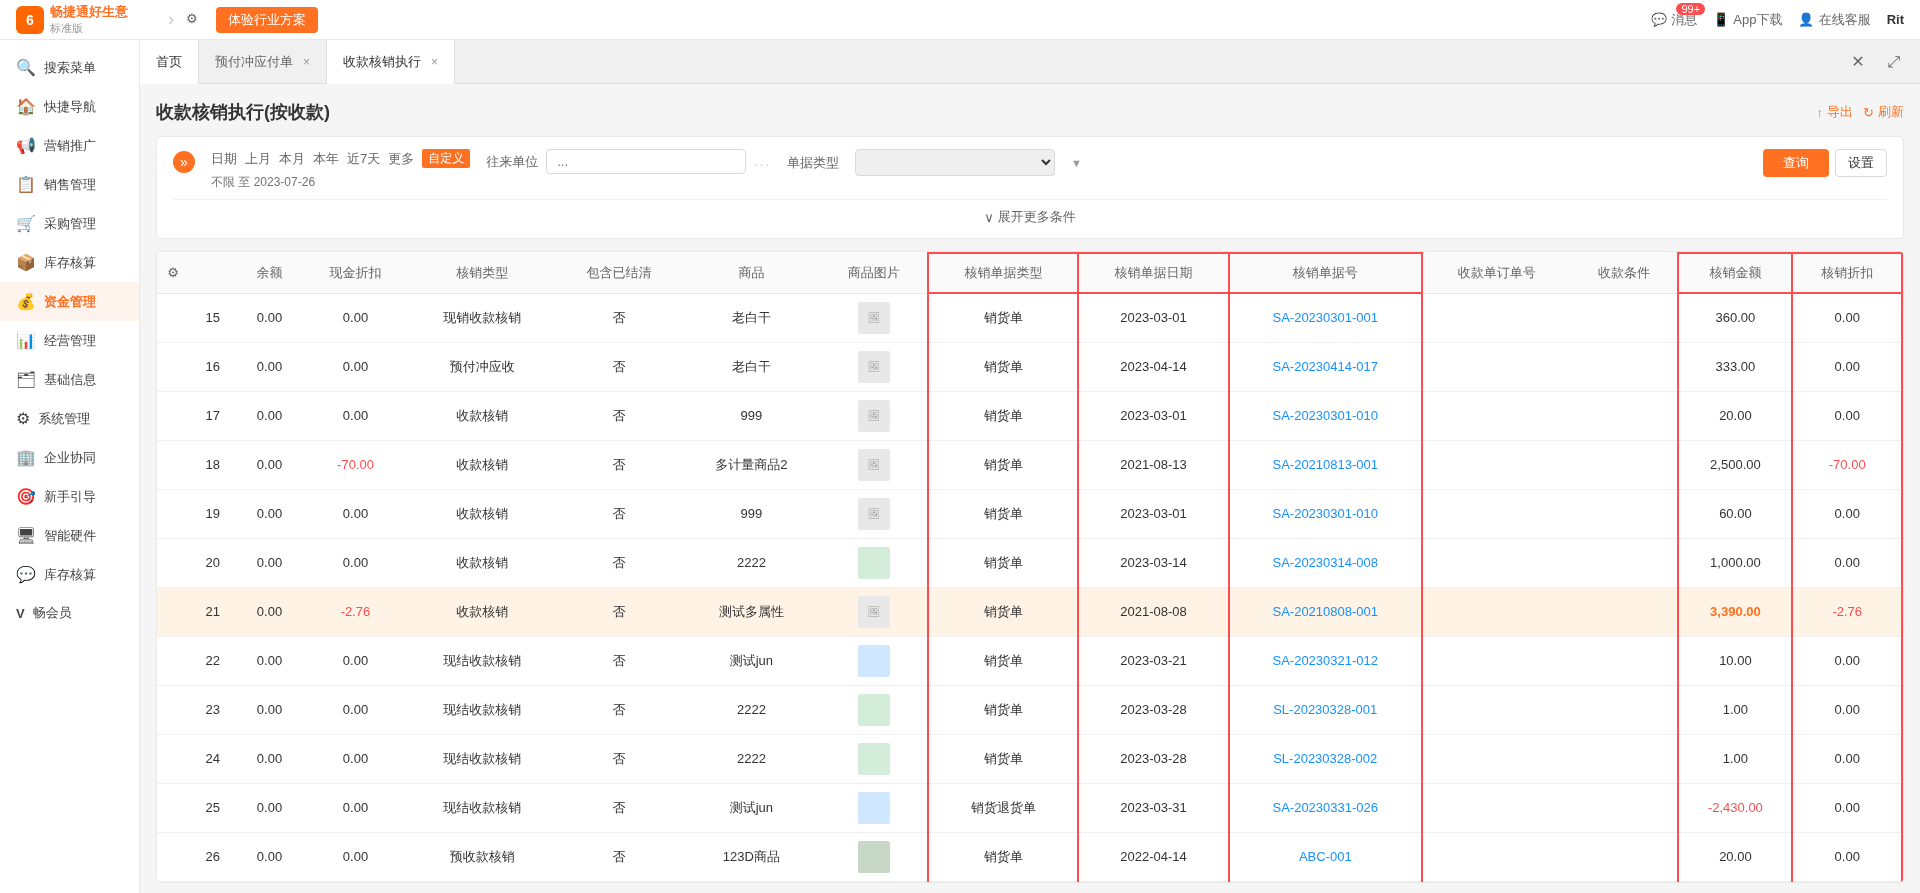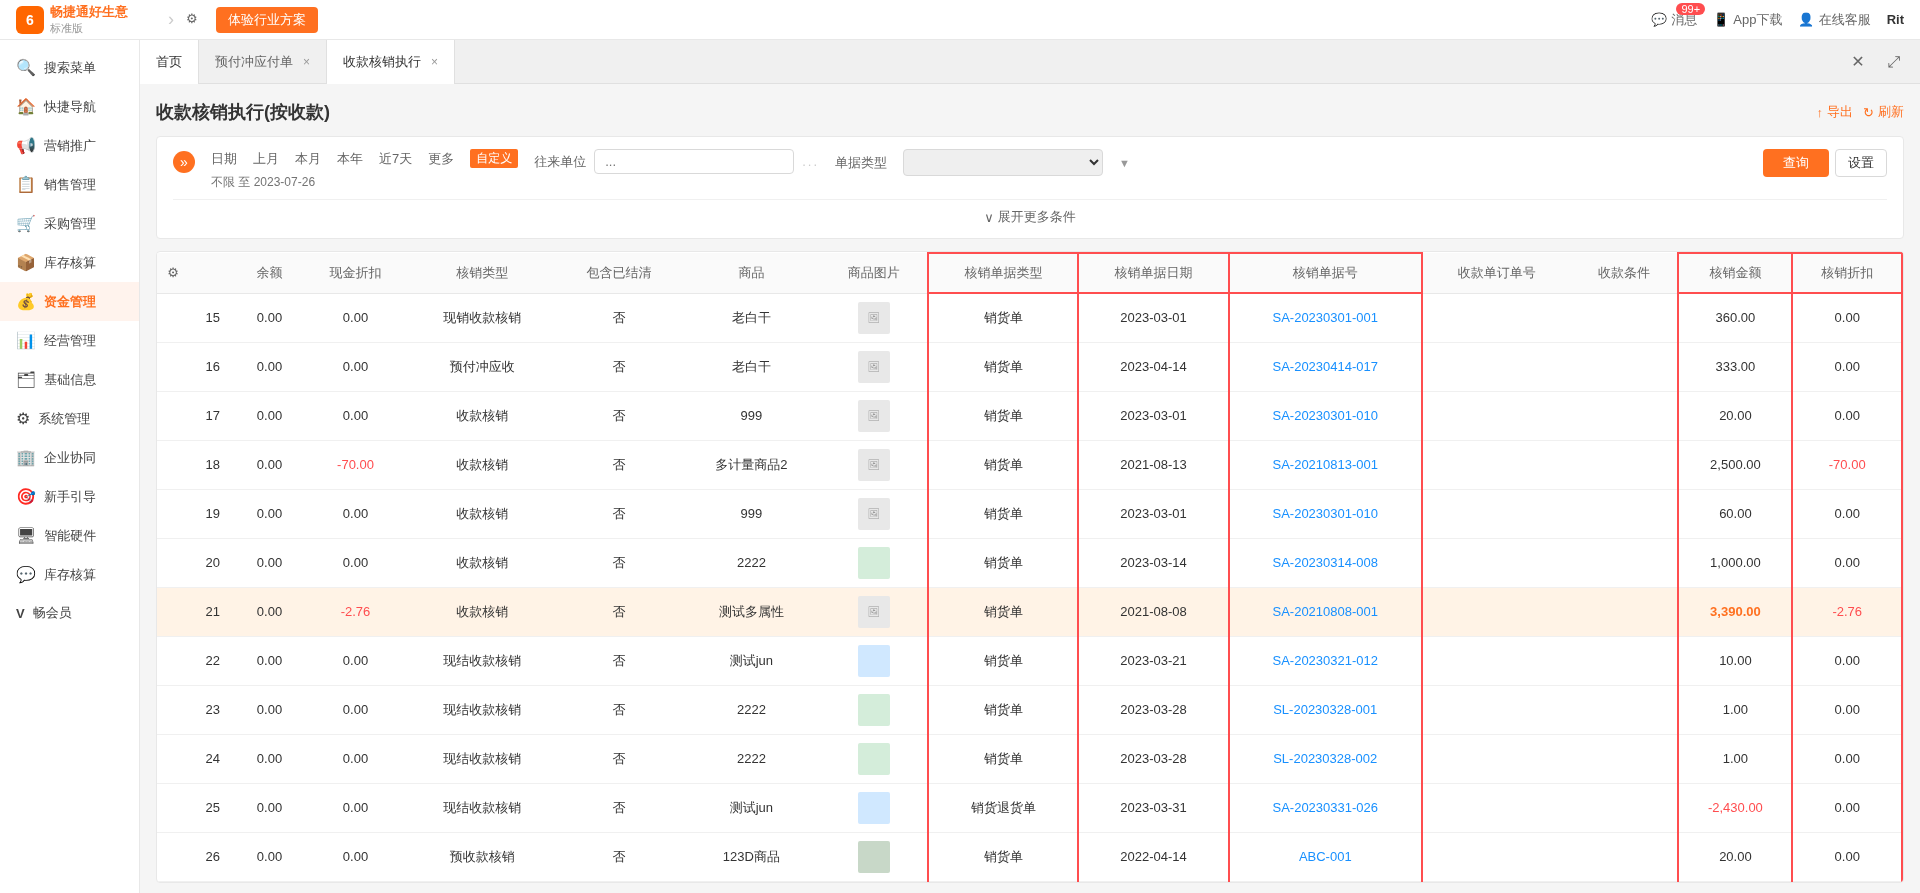--- a/index.html
+++ b/index.html
@@ -222,7 +222,7 @@
           </div>
 
           <div style="display:flex;flex-direction:column;gap:4px;">
-            <div style="display:flex;align-items:center;gap:16px;">
+            <div style="display:flex;align-items:center;gap:8px;">
               <span class="filter-label">日期</span>
               <span class="filter-date-link">上月</span>
               <span class="filter-date-link">本月</span>

